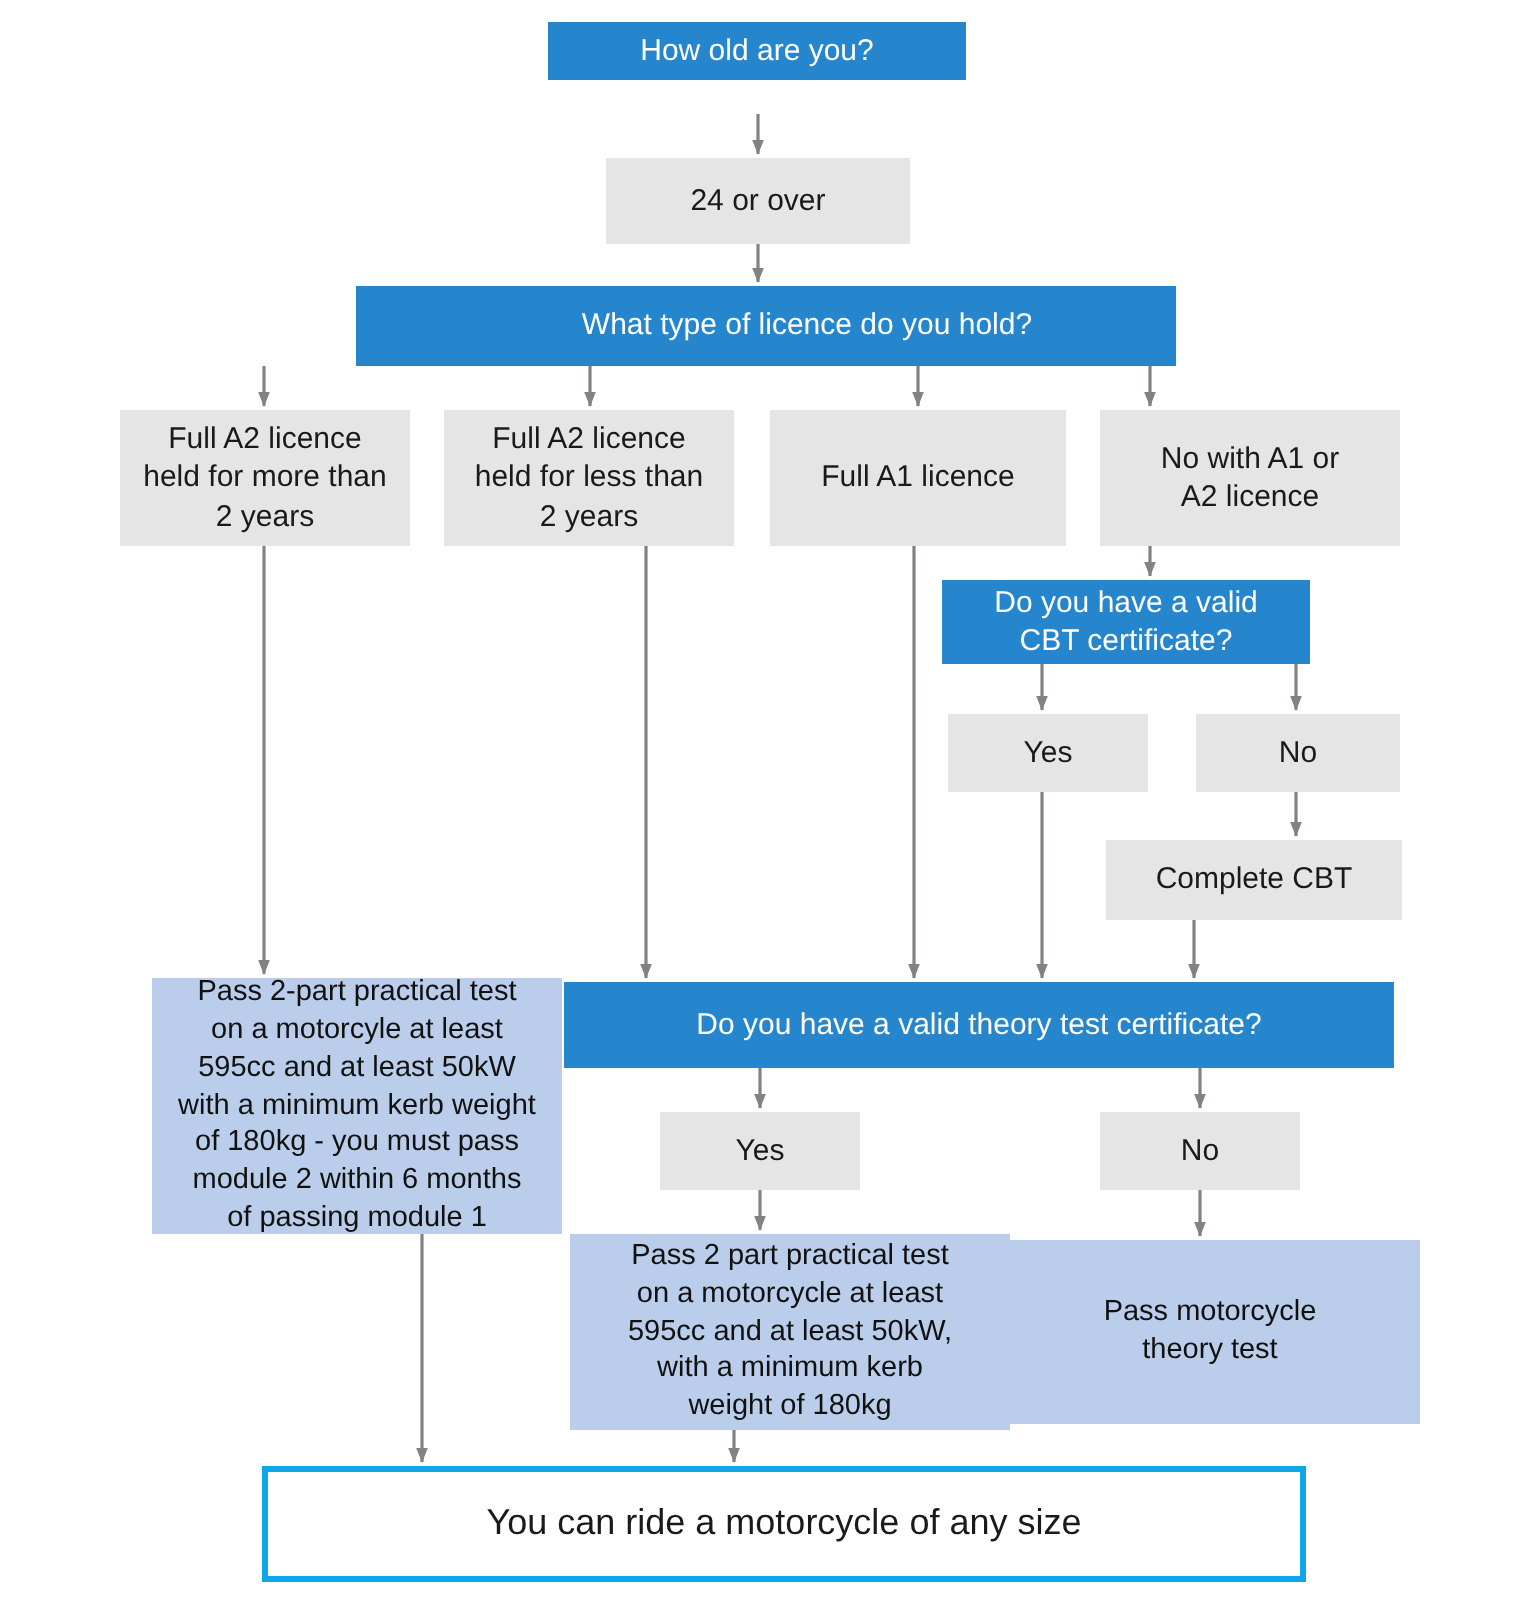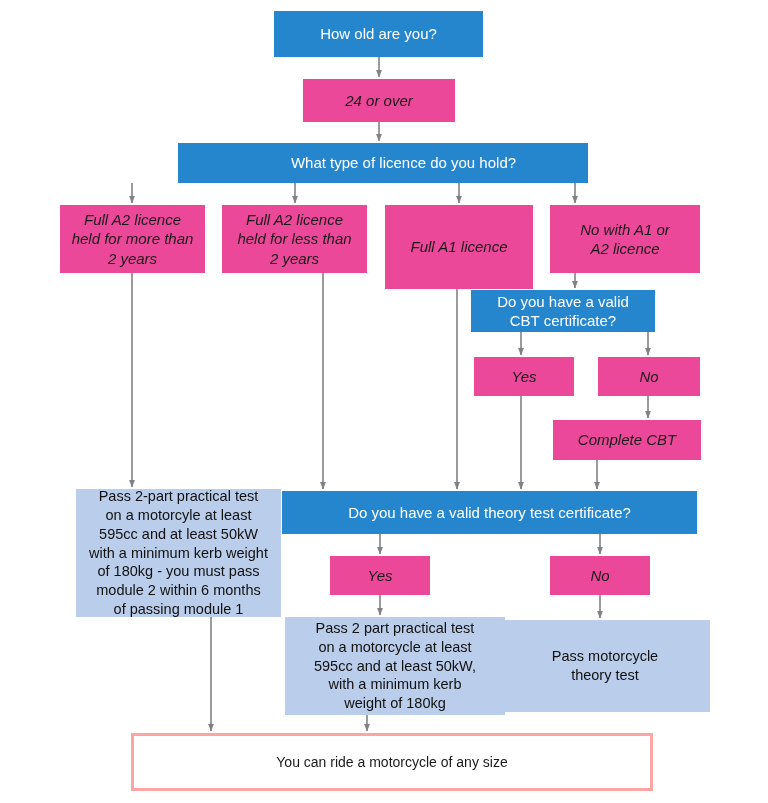--- a/index.html
+++ b/index.html
@@ -114,7 +114,7 @@
     </g>
   </svg>
 
-  <div class="node question" style="left:274px; top:11px; width:209px; height:46px;">How old are you?</div>
+  <div class="node question" style="left:274px; top:11px; width:209px; height:29px;">How old are you?</div>
 
   <div class="node answer" style="left:303px; top:79px; width:152px; height:43px;">24 or over</div>
 

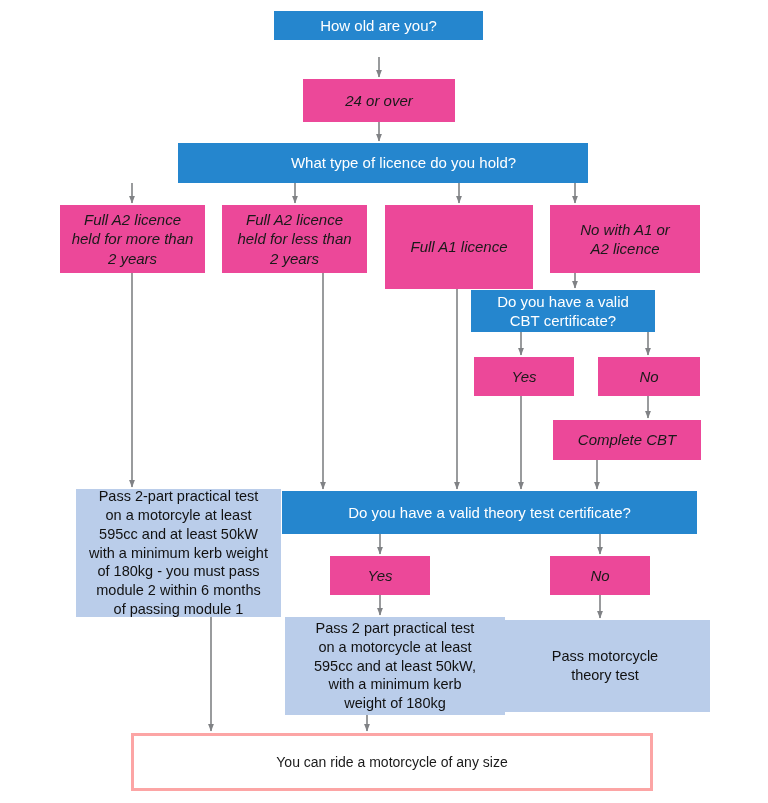--- a/index.html
+++ b/index.html
@@ -43,10 +43,9 @@
     font-size: 15px;
   }
   .node.answer {
-    background: #ec4899;
+    background: #e5e5e5;
     color: #1a1a1a;
     font-size: 15px;
-    font-style: italic;
   }
   .node.outcome {
     background: #BACDEA;

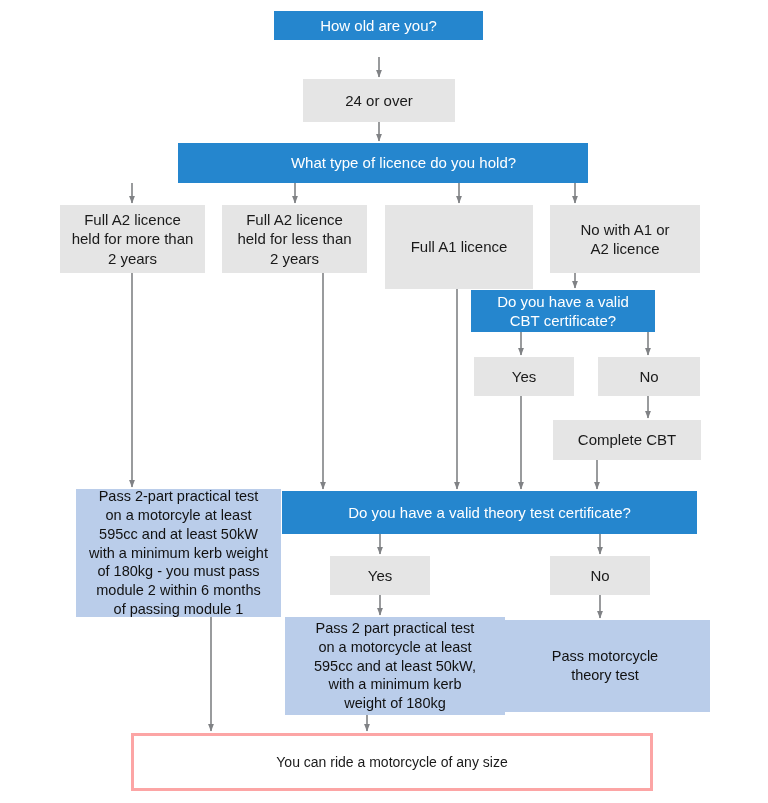--- a/index.html
+++ b/index.html
@@ -127,7 +127,7 @@
 held for less than
 2 years</div>
 
-  <div class="node answer" style="left:385px; top:205px; width:148px; height:84px;">Full A1 licence</div>
+  <div class="node answer" style="left:385px; top:205px; width:148px; height:68px;">Full A1 licence</div>
 
   <div class="node answer" style="left:550px; top:205px; width:150px; height:68px;">No with A1 or
 A2 licence</div>

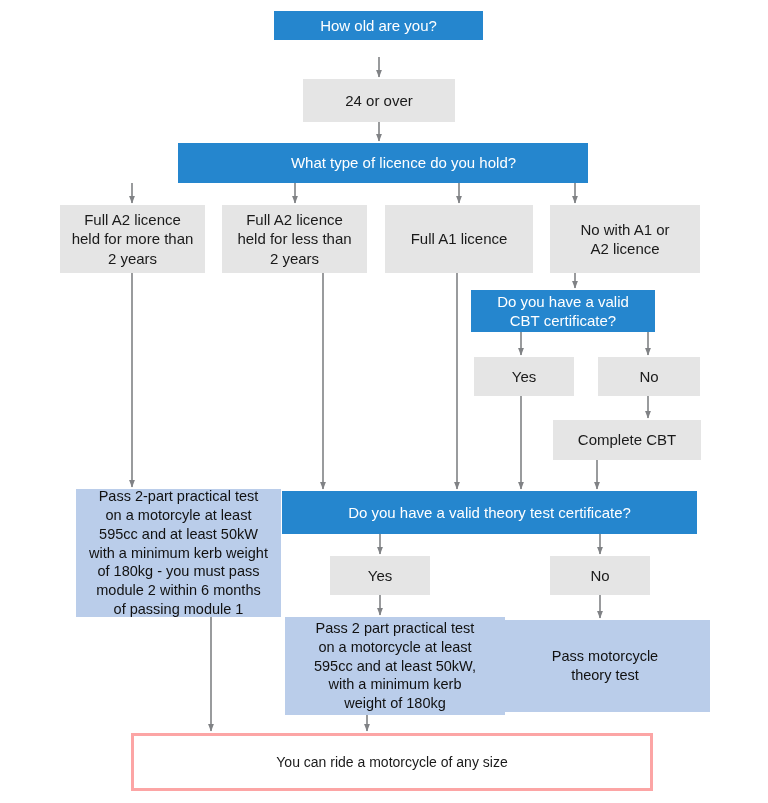--- a/index.html
+++ b/index.html
@@ -55,8 +55,8 @@
   .node.final {
     background: #ffffff;
     color: #1a1a1a;
-    border: 3px solid #fca5a5;
-    font-size: 14px;
+    border: 3px solid #0ea5e9;
+    font-size: 18px;
   }
 </style>
 </head>

